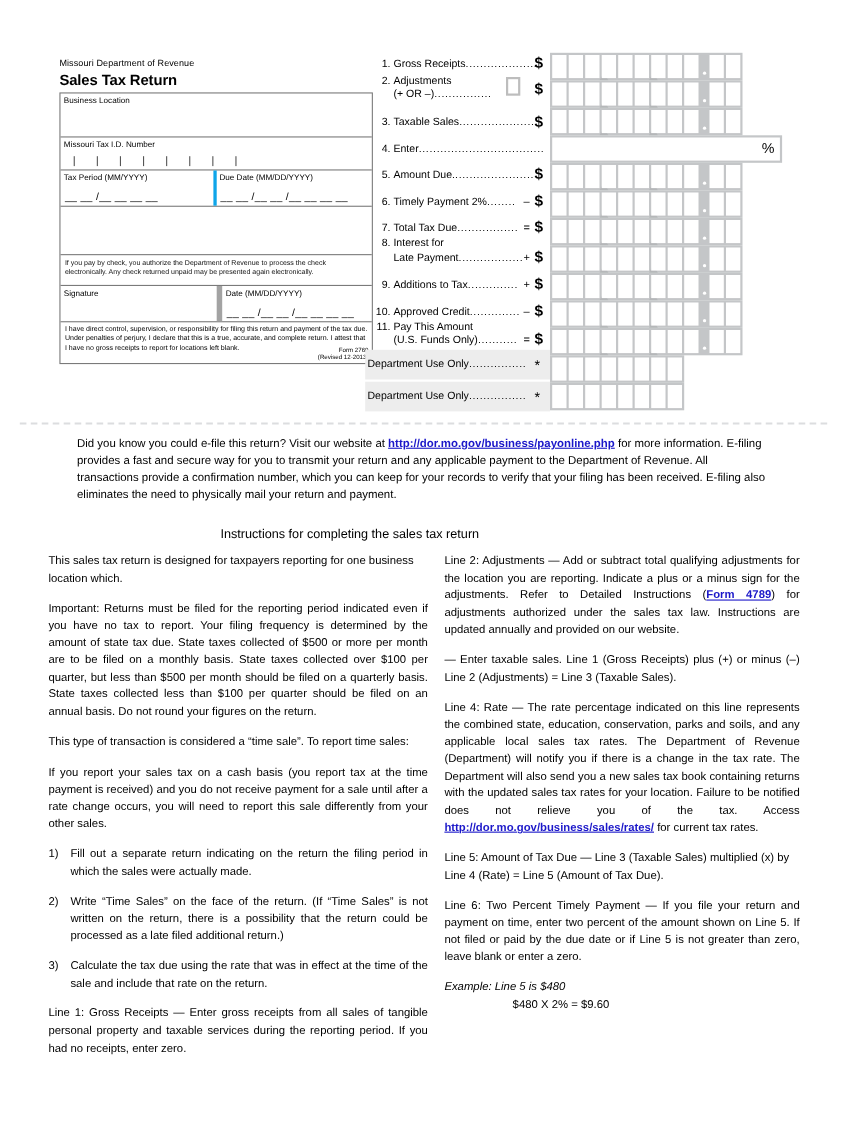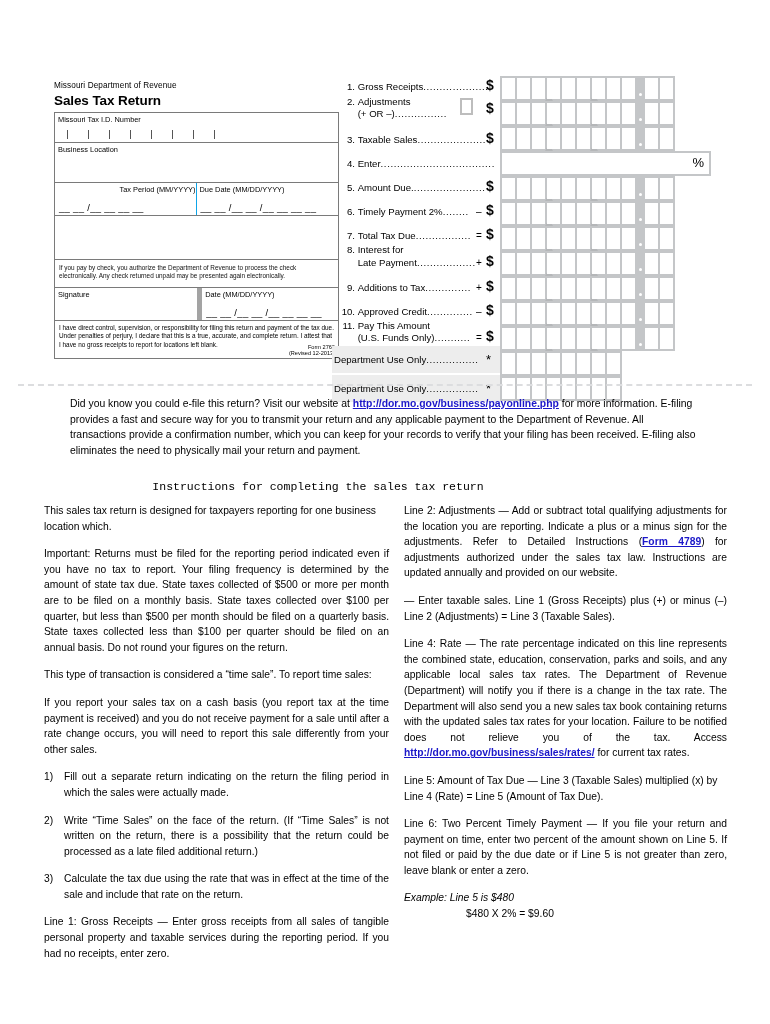--- a/index.html
+++ b/index.html
@@ -22,7 +22,6 @@
     left: 0; top: 0;
     width: 770px;
     height: 375px;
-    margin-top: 28px;
   }
 
   .form-left {

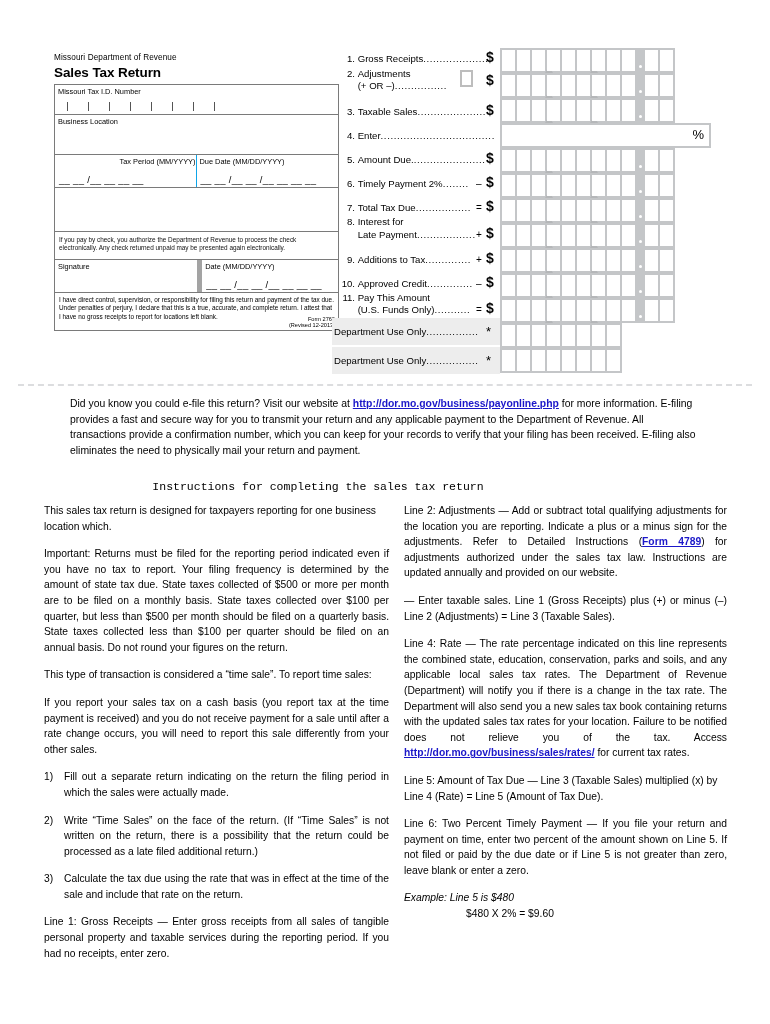--- a/index.html
+++ b/index.html
@@ -308,6 +308,9 @@
     <div class="form-title">Sales Tax Return</div>
 
     <div class="box-outer">
+      <div class="fld bizloc">
+        <div class="fld-label">Business Location</div>
+      </div>
       <div class="fld taxid">
         <div class="fld-label">Missouri Tax I.D. Number</div>
         <div class="taxid-ticks">
@@ -320,9 +323,6 @@
             <i></i>
             <i></i>
         </div>
-      </div>
-      <div class="fld bizloc">
-        <div class="fld-label">Business Location</div>
       </div>
       <div class="fld">
         <div class="period-row">

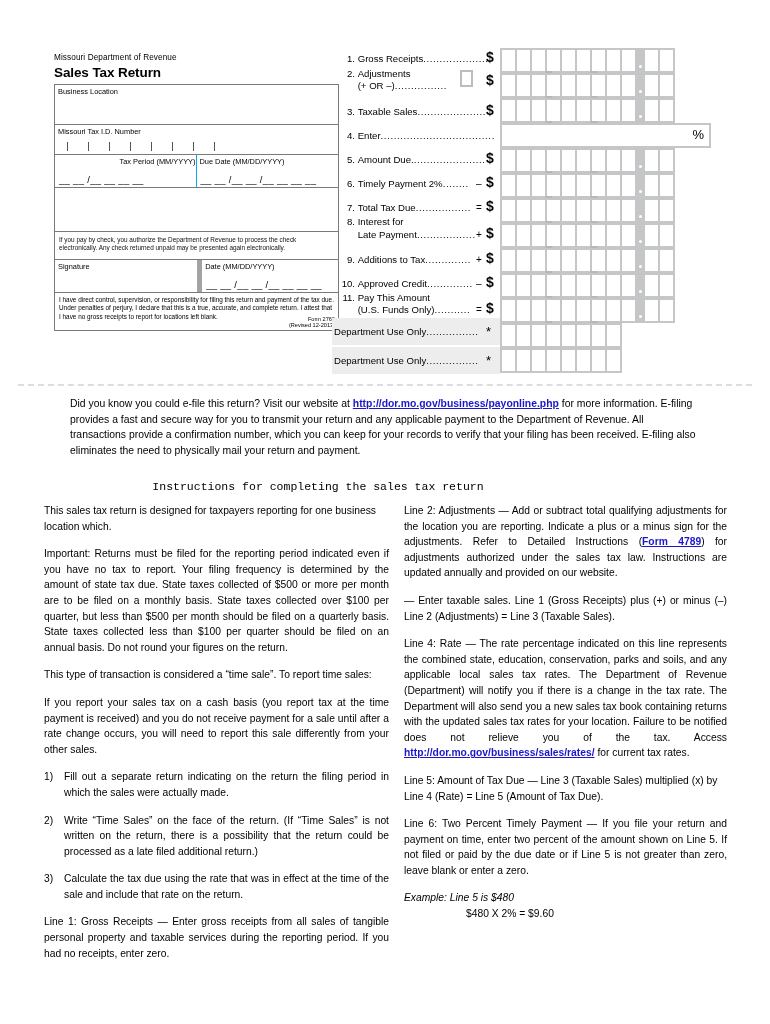--- a/index.html
+++ b/index.html
@@ -86,7 +86,7 @@
     box-sizing: border-box;
     position: relative;
   }
-  .period-cell.first { border-right: 1px solid #0ea5e9; text-align: right; }
+  .period-cell.first { border-right: 3px solid #0ea5e9; }
   .blankline {
     font-size: 9.5px;
     padding-left: 4px;

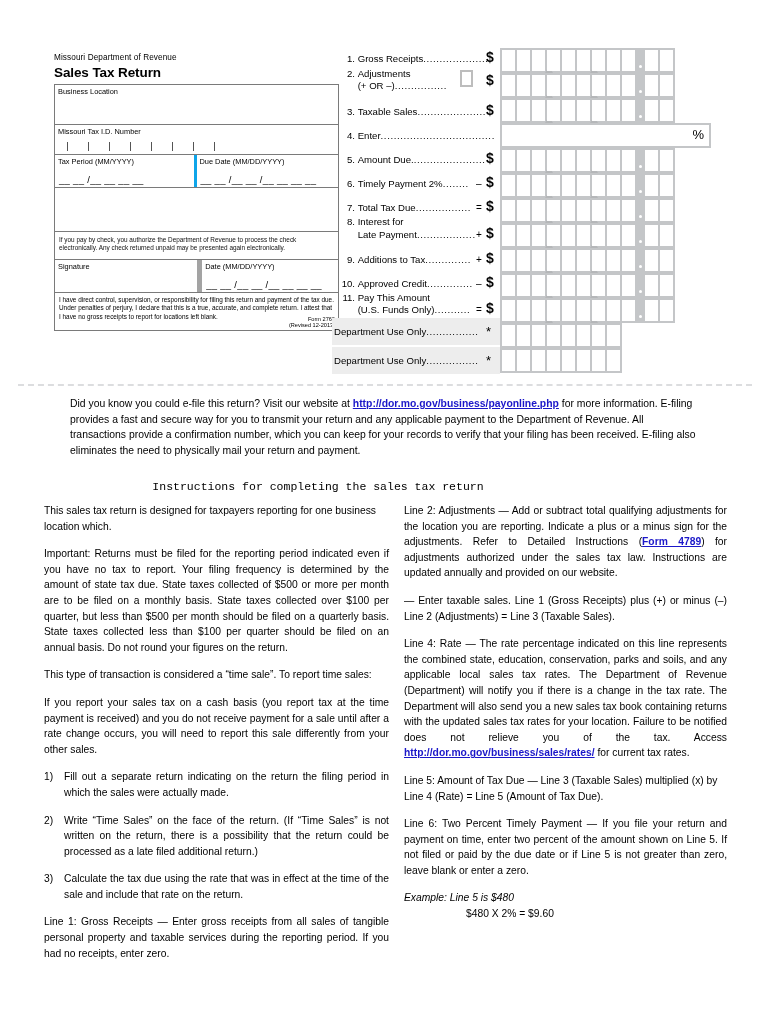--- a/index.html
+++ b/index.html
@@ -265,7 +265,6 @@
     width: 636px;
     text-align: center;
     font-size: 11.5px;
-    font-family: Liberation Mono, monospace;
   }
 
   

